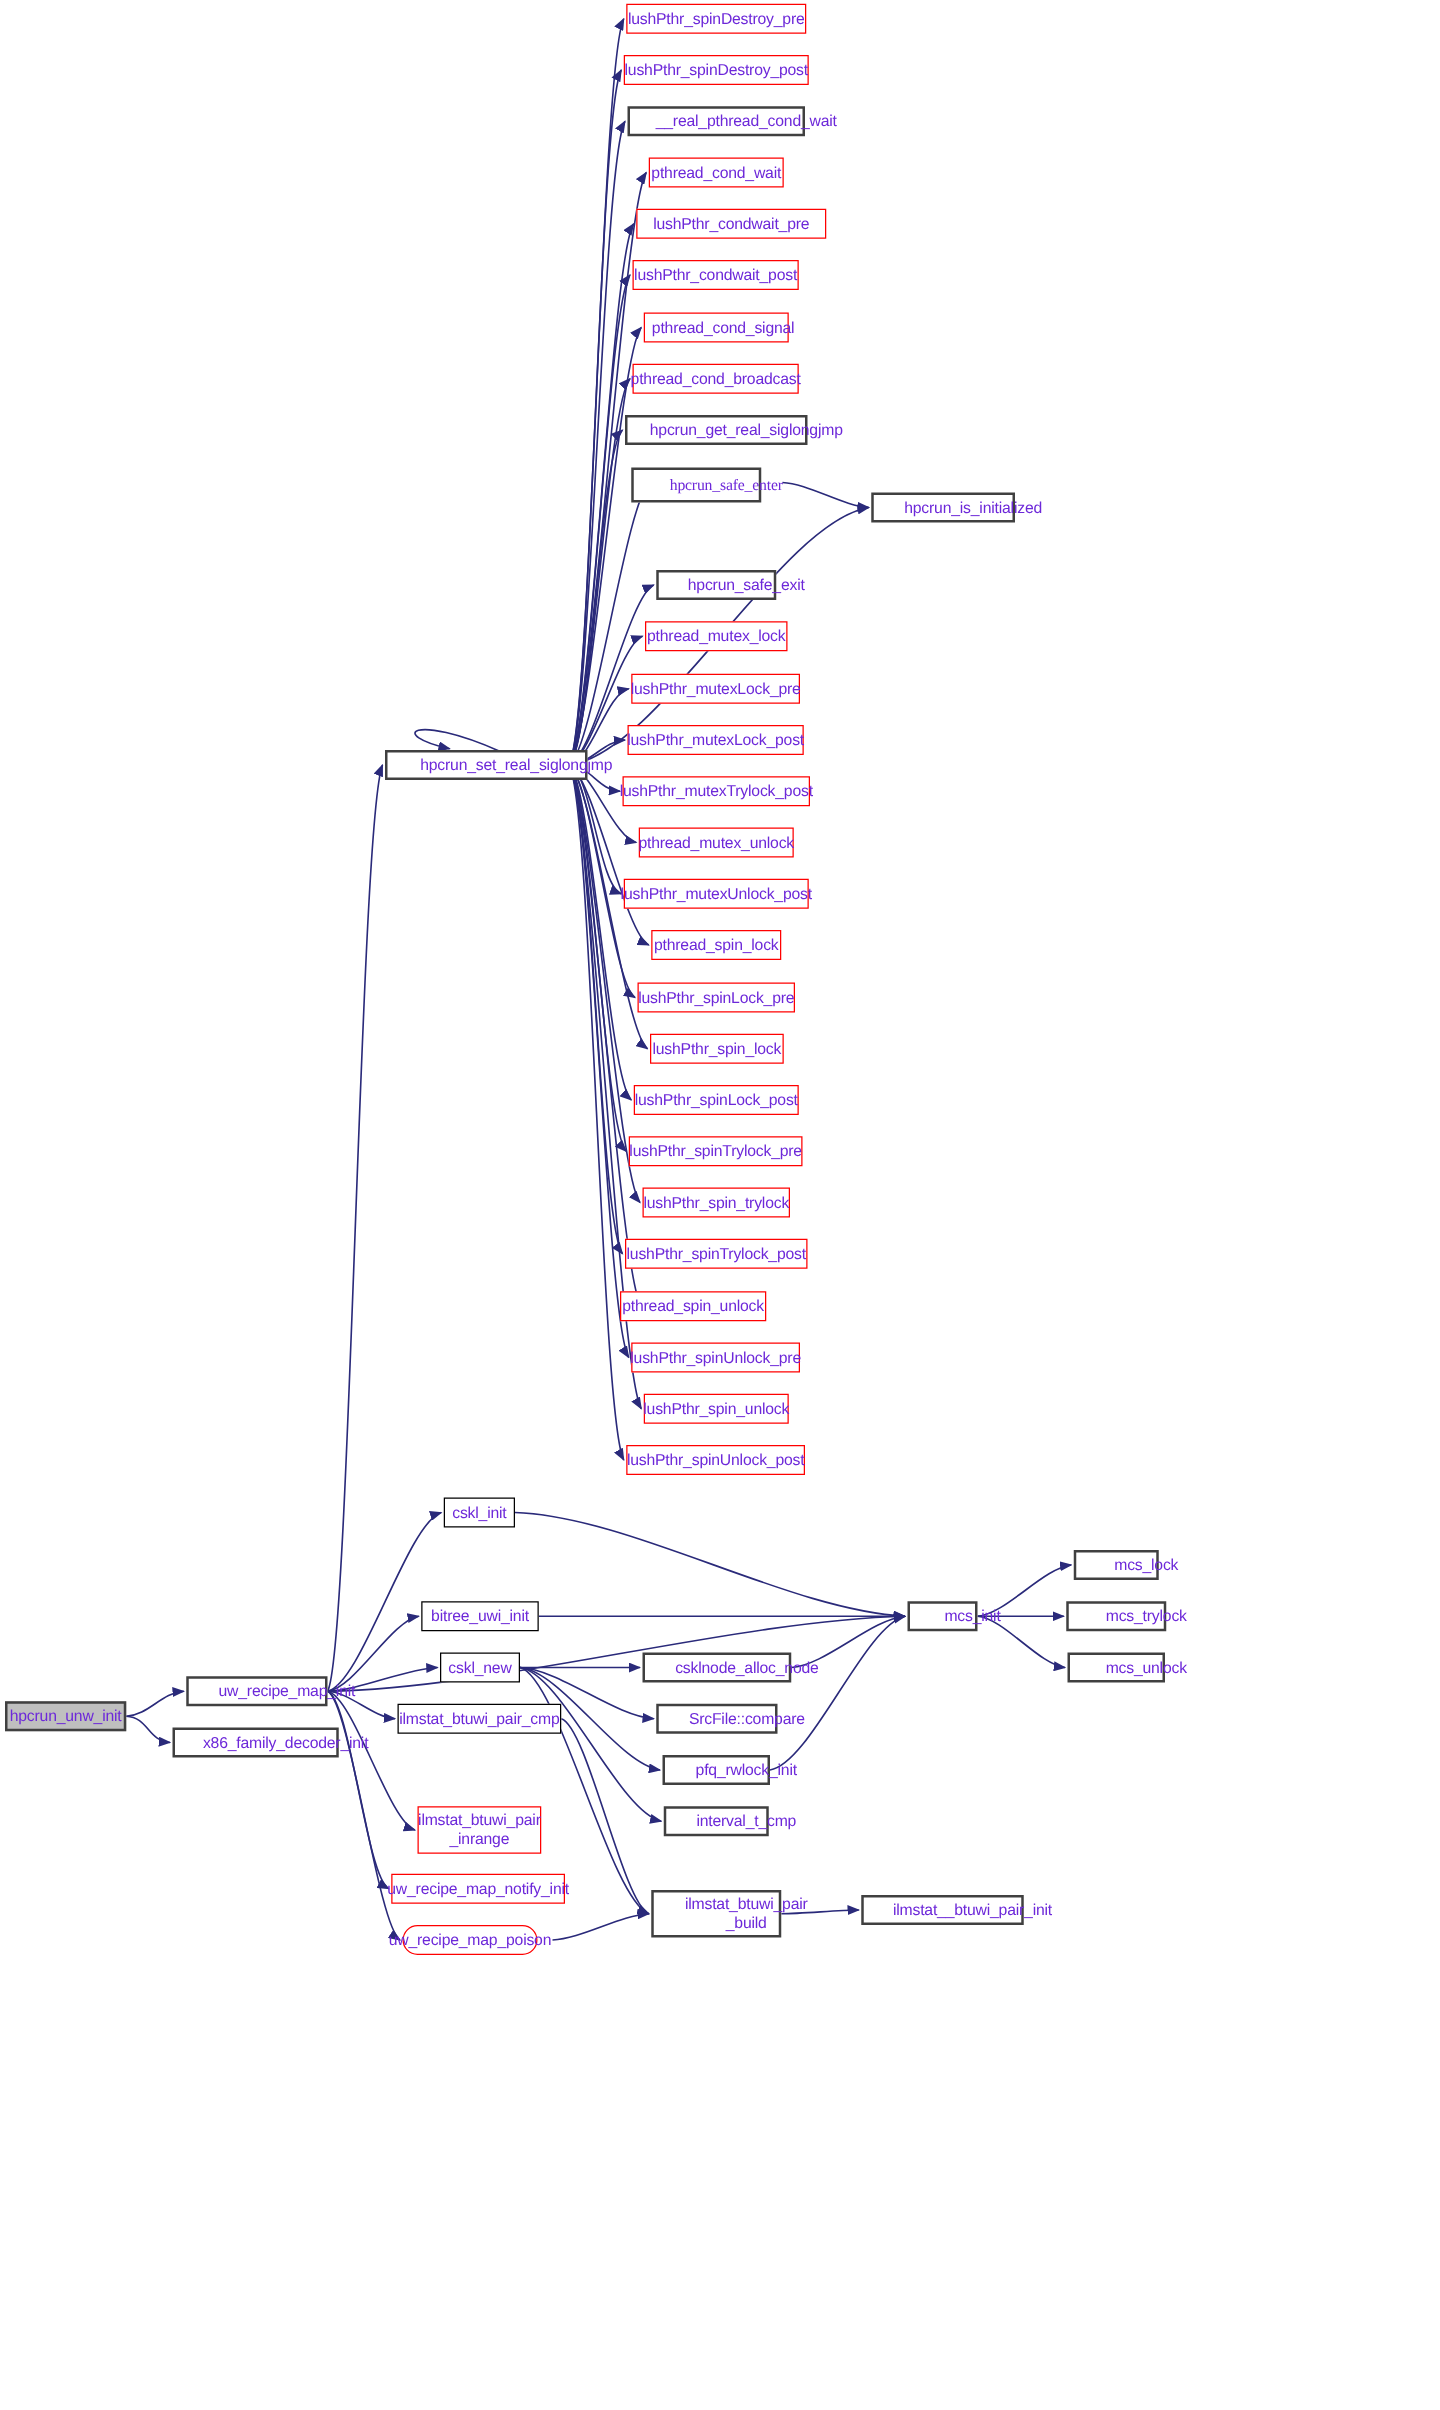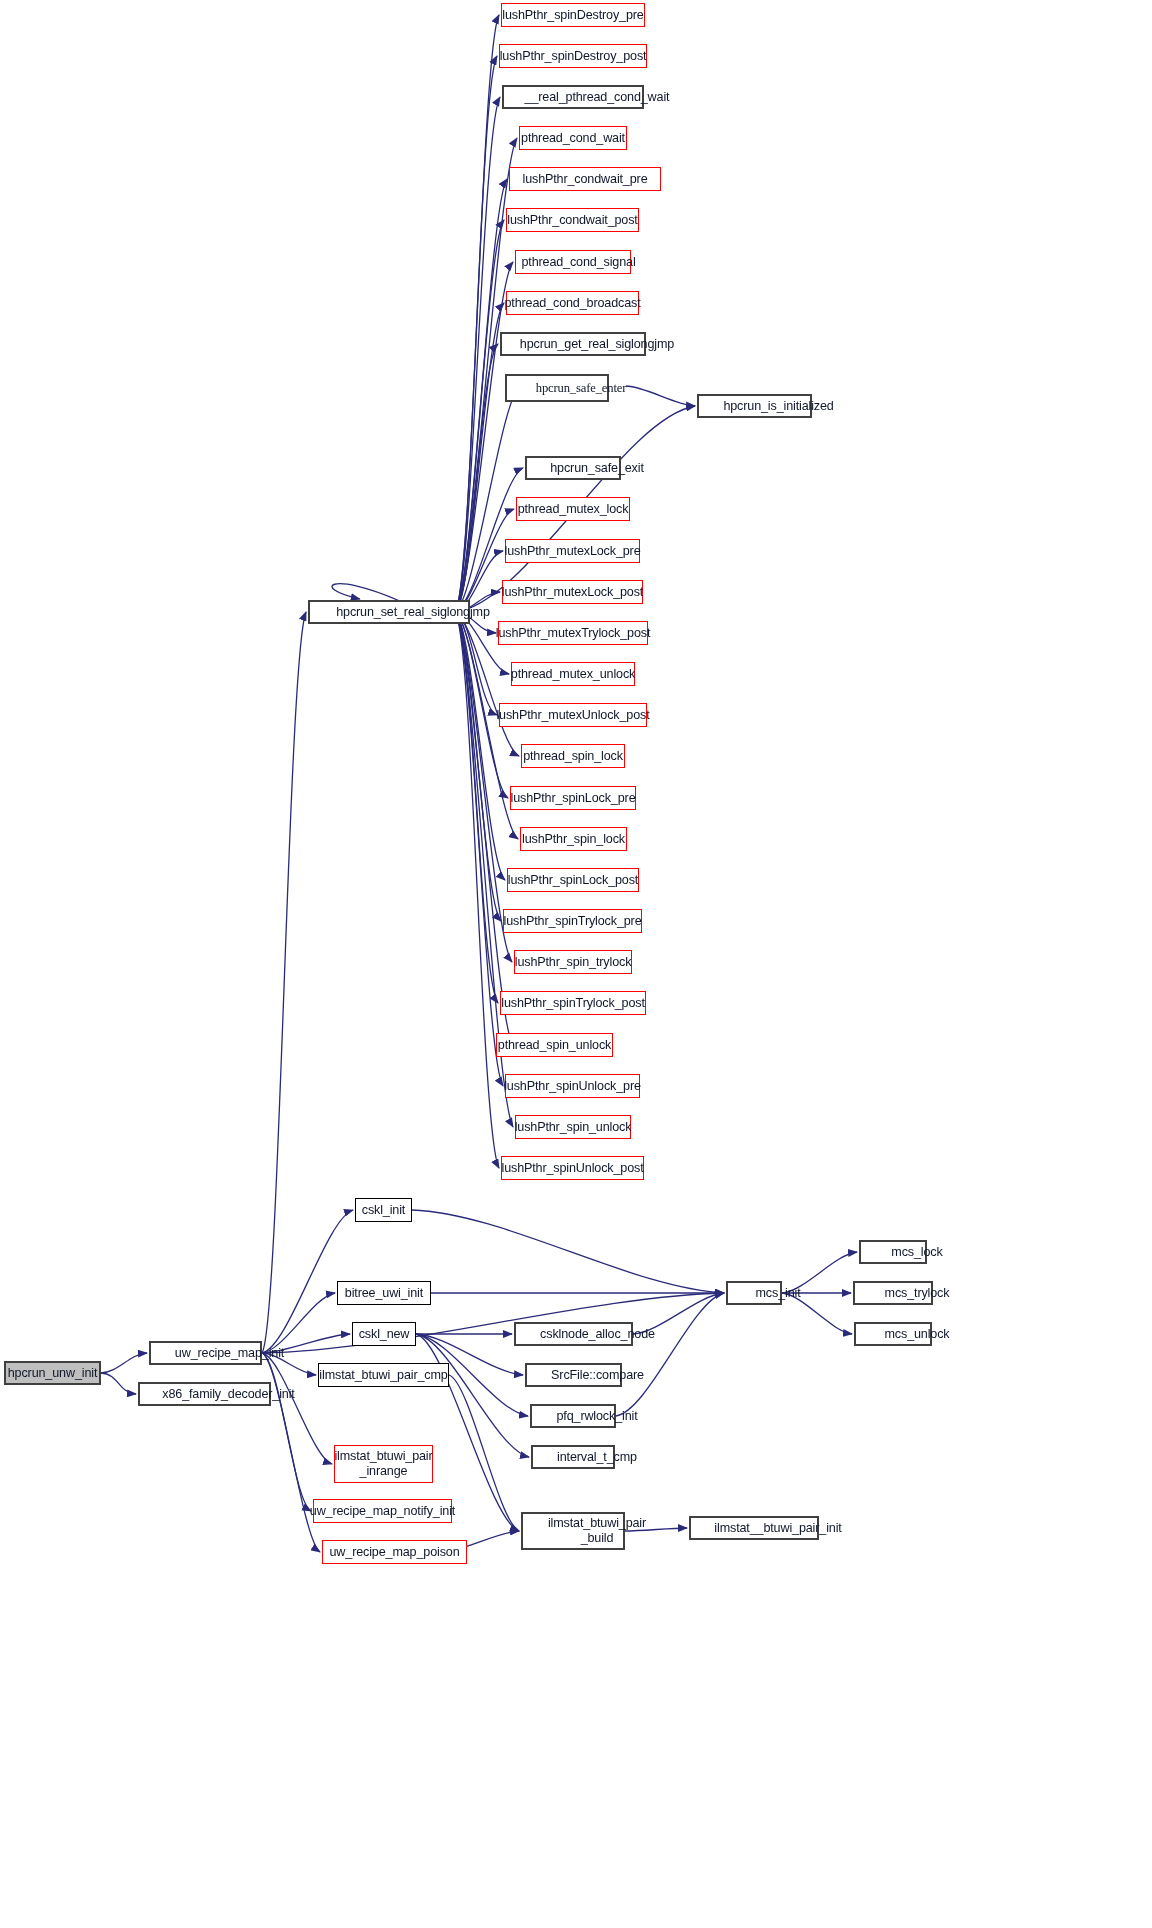--- a/index.html
+++ b/index.html
@@ -14,7 +14,7 @@
     font-family:"Liberation Sans",sans-serif;
     font-size:12.6px;
     line-height:14px;
-    color:#0f172a;
+    color:#6d28d9;
     background:#ffffff;
     border:1px solid #000;
     white-space:pre;

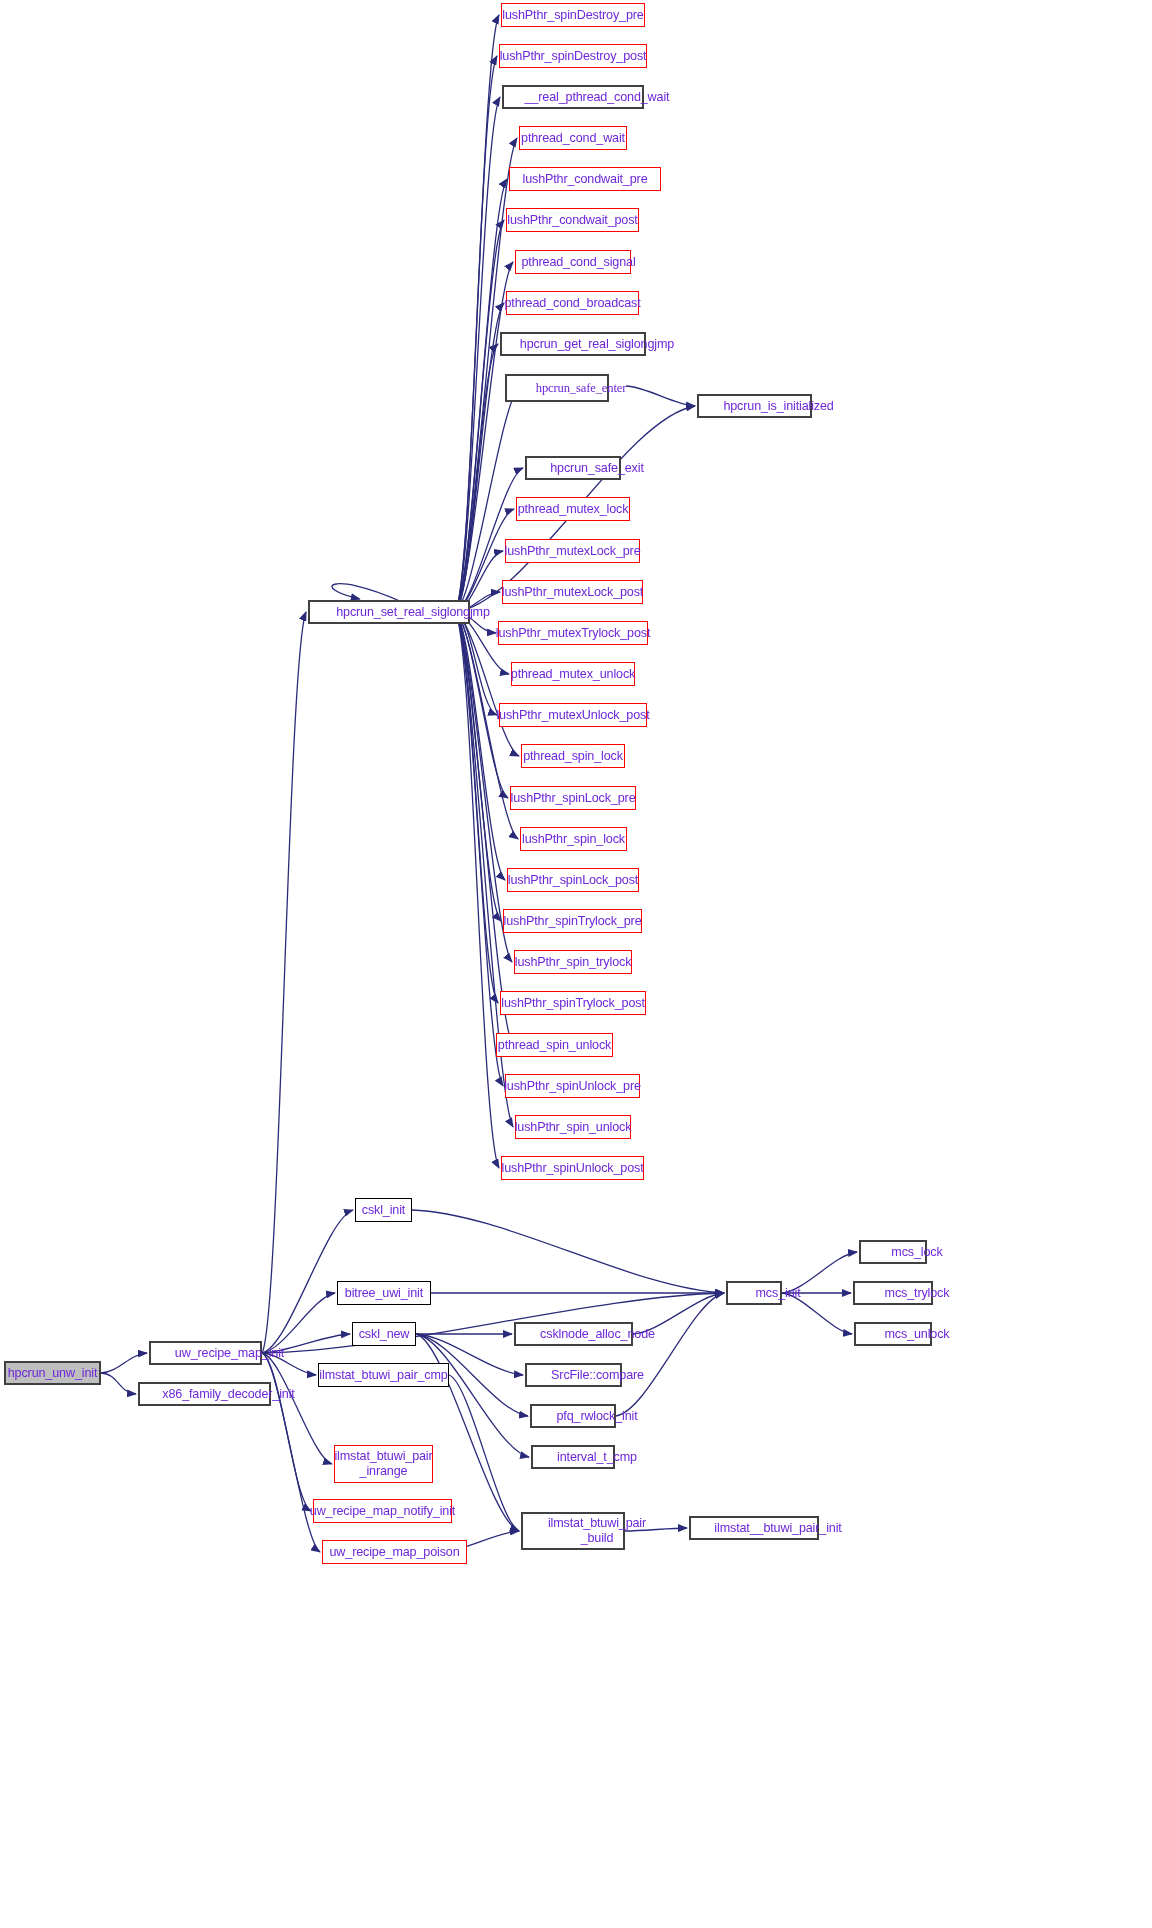--- a/index.html
+++ b/index.html
@@ -133,7 +133,7 @@
       <div class="node red twoline" style="left: 334px; top: 1445px; width: 99px; height: 38px;">ilmstat_btuwi_pair
 _inrange</div>
       <div class="node red" style="left: 313px; top: 1499px; width: 139px; height: 24px;">uw_recipe_map_notify_init</div>
-      <div class="node red" style="left: 322px; top: 1540px; width: 145px; height: 24px;">uw_recipe_map_poison</div>
+      <div class="node red" style="left: 322px; top: 1540px; width: 108px; height: 24px; border-radius: 12px;">uw_recipe_map_poison</div>
       <div class="node thick" style="left: 149px; top: 1341px; width: 113px; height: 24px;">uw_recipe_map_init</div>
       <div class="node thick" style="left: 138px; top: 1382px; width: 133px; height: 24px;">x86_family_decoder_init</div>
       <div class="node root" style="left: 4px; top: 1361px; width: 97px; height: 24px;">hpcrun_unw_init</div>

